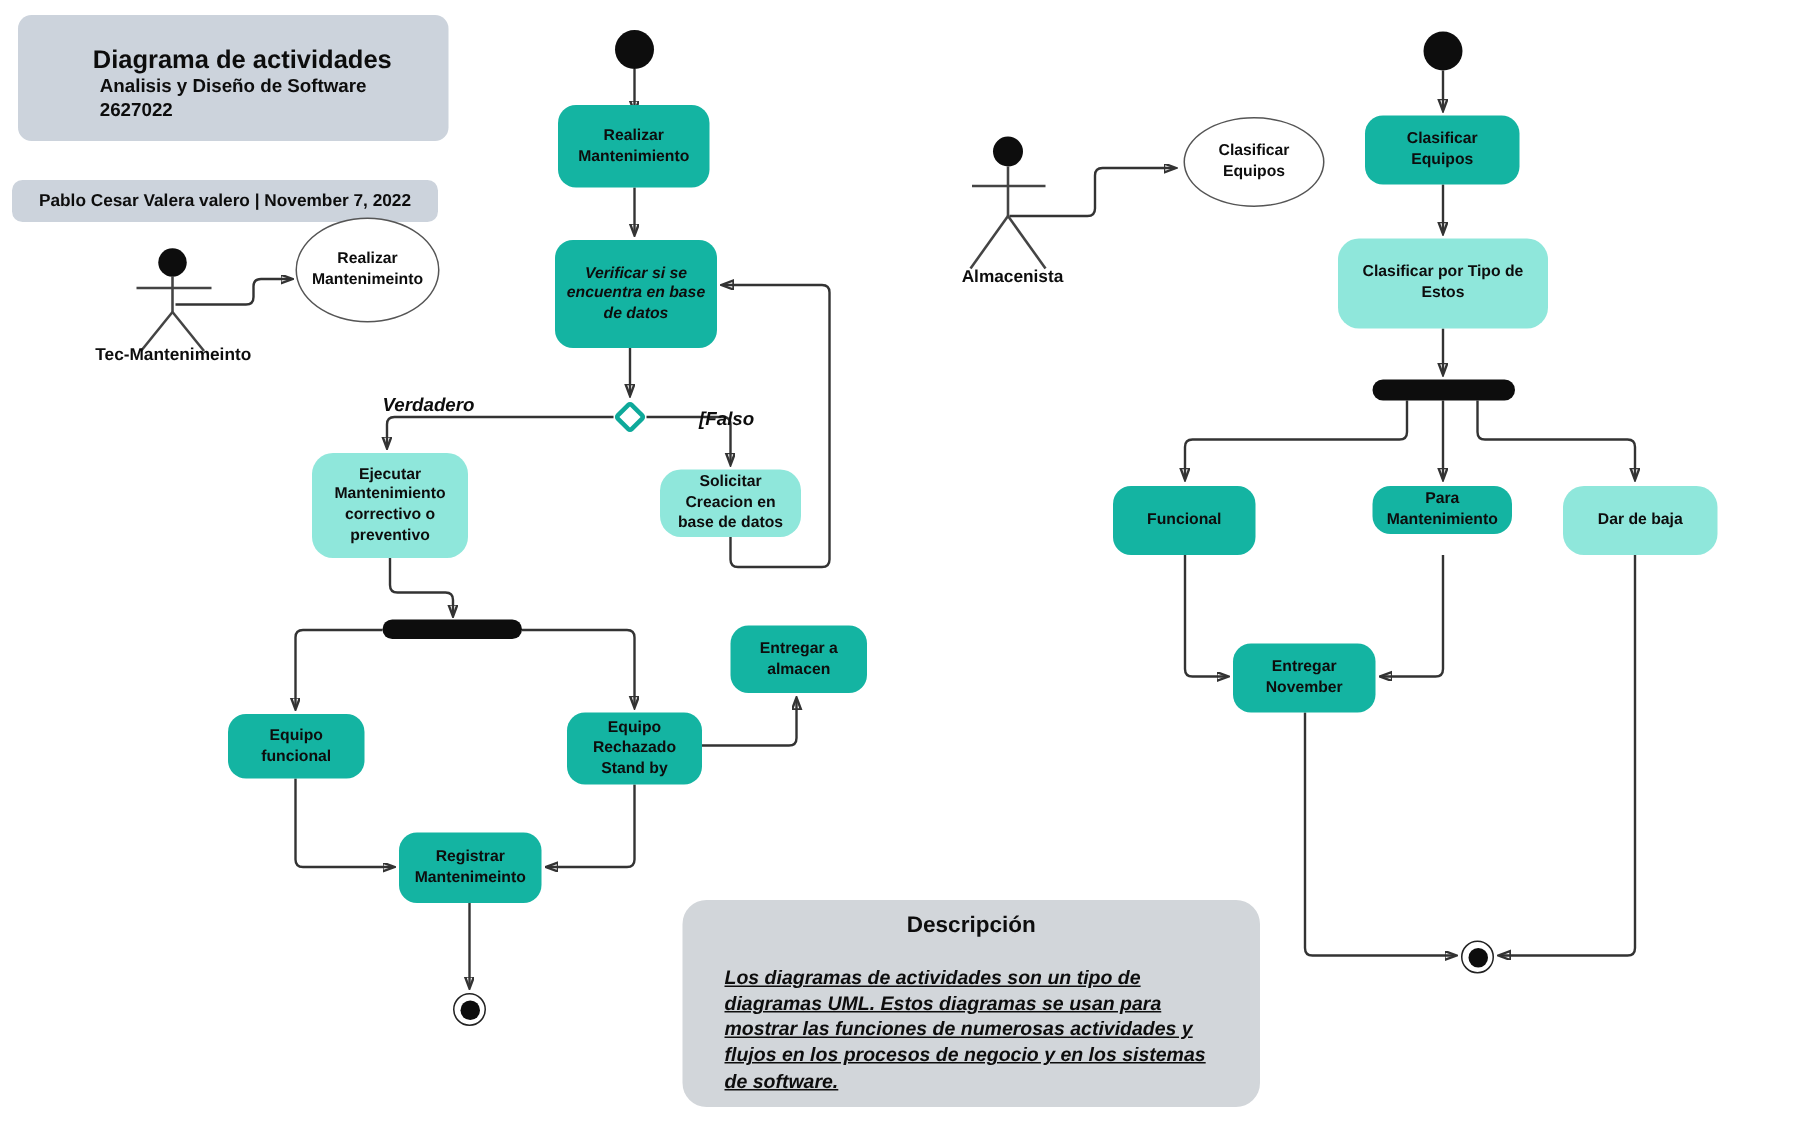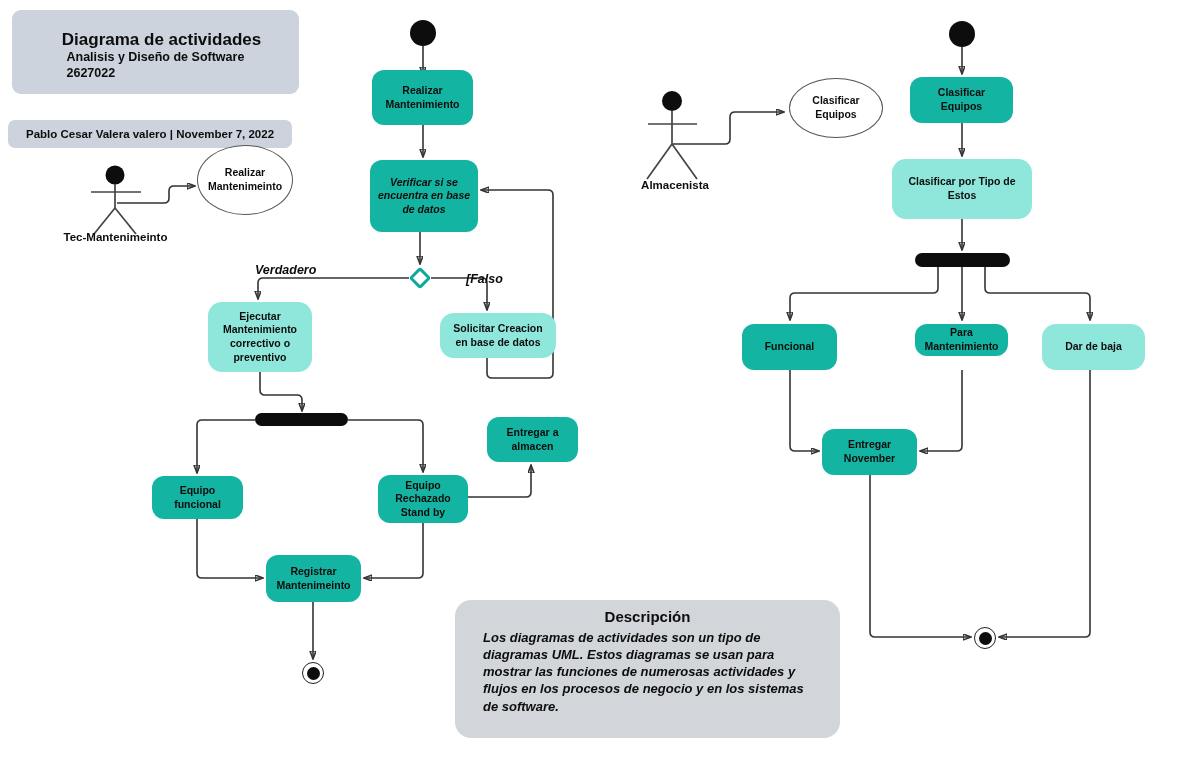--- a/index.html
+++ b/index.html
@@ -120,7 +120,7 @@
   <div class="branch-label" style="left:466px;top:272px">[Falso</div>
 
   <div class="node light" style="left:208px;top:302px;width:104px;height:70px">Ejecutar Mantenimiento correctivo o preventivo</div>
-  <div class="node light" style="left:440px;top:313px;width:116px;height:45px">Solicitar Creacion en base de datos</div>
+  <div class="node light" style="left:440px;top:313px;width:94px;height:45px">Solicitar Creacion en base de datos</div>
 
   <div class="fork" style="left:255px;top:413px;width:93px;height:13px"></div>
 

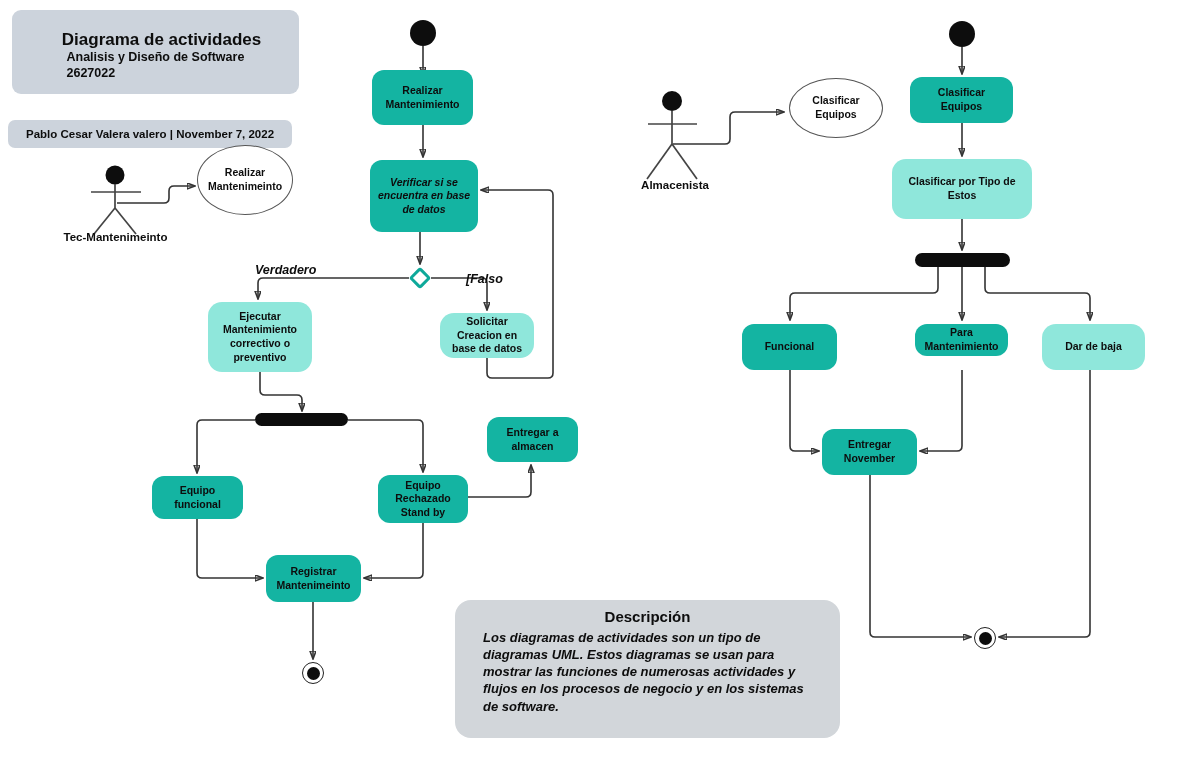--- a/index.html
+++ b/index.html
@@ -53,7 +53,7 @@
     border-radius:16px; box-sizing:border-box; padding:8px 28px 0 28px;
   }
   .desc-panel .dt { font-weight:bold; font-size:15px; text-align:center; color:#0d0d0d; }
-  .desc-panel .db { font-weight:bold; font-style:italic; font-size:13px; line-height:1.32; color:#0d0d0d; margin-top:4px; }
+  .desc-panel .db { font-weight:bold; font-style:italic; font-size:13px; line-height:1.32; color:#0d0d0d; margin-top:18px;text-decoration:underline; }
 </style>
 </head>
 <body>

